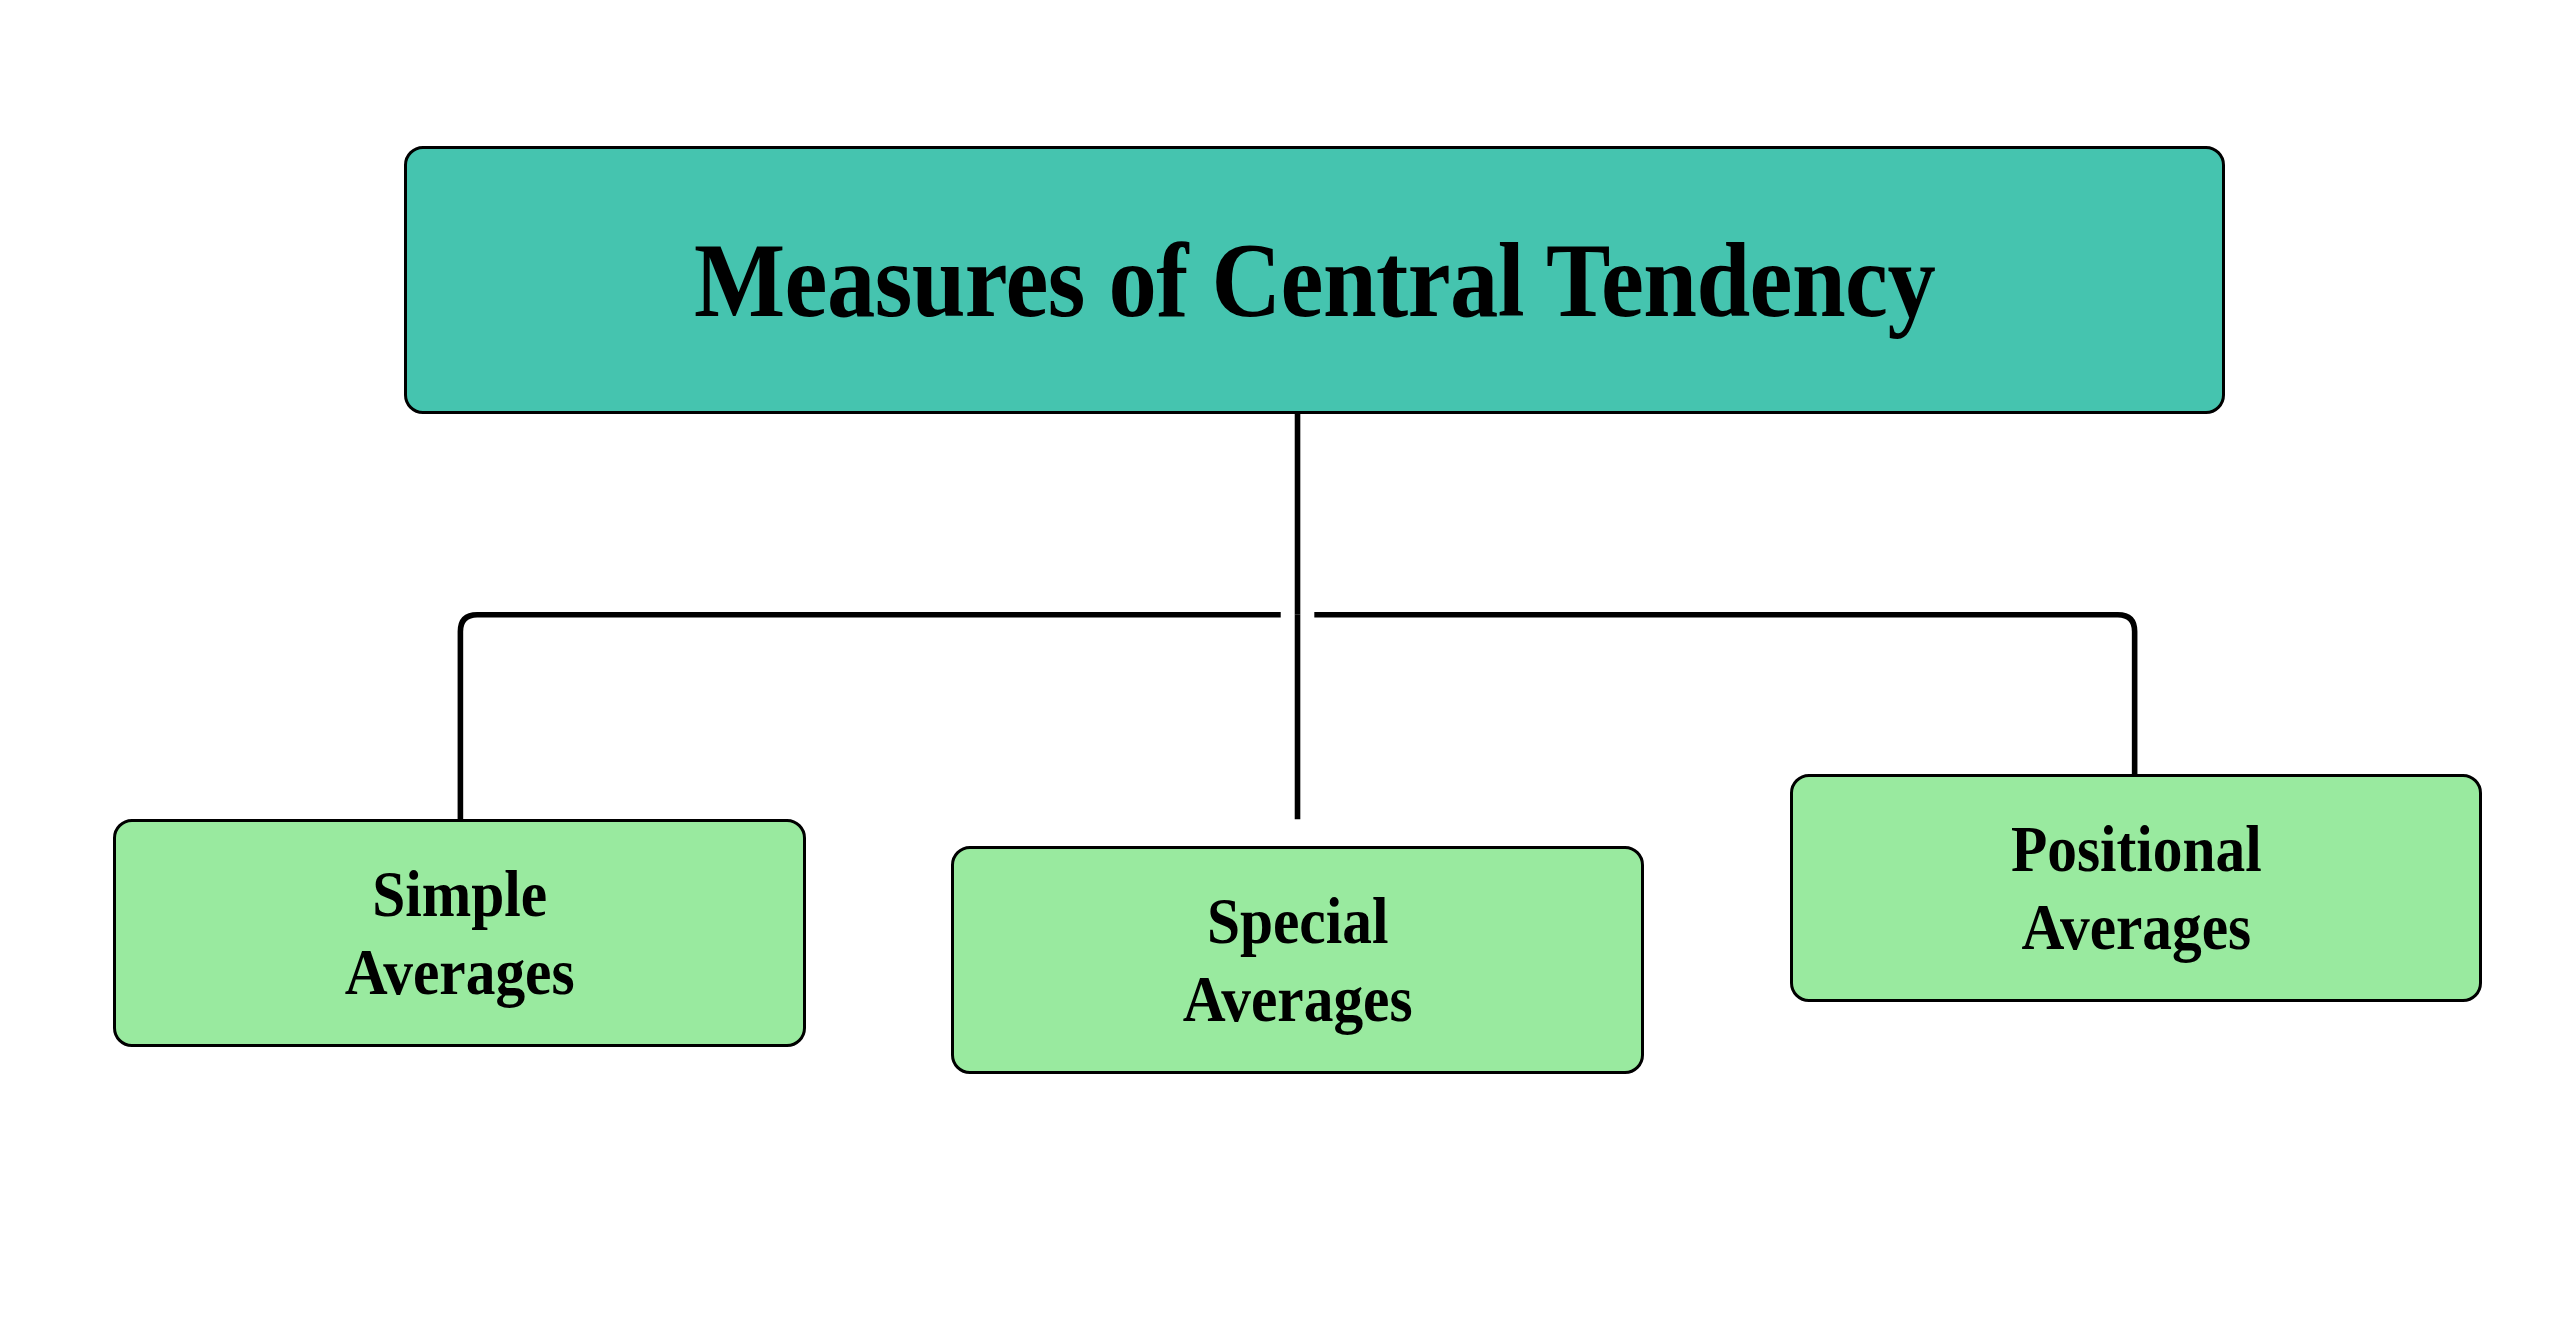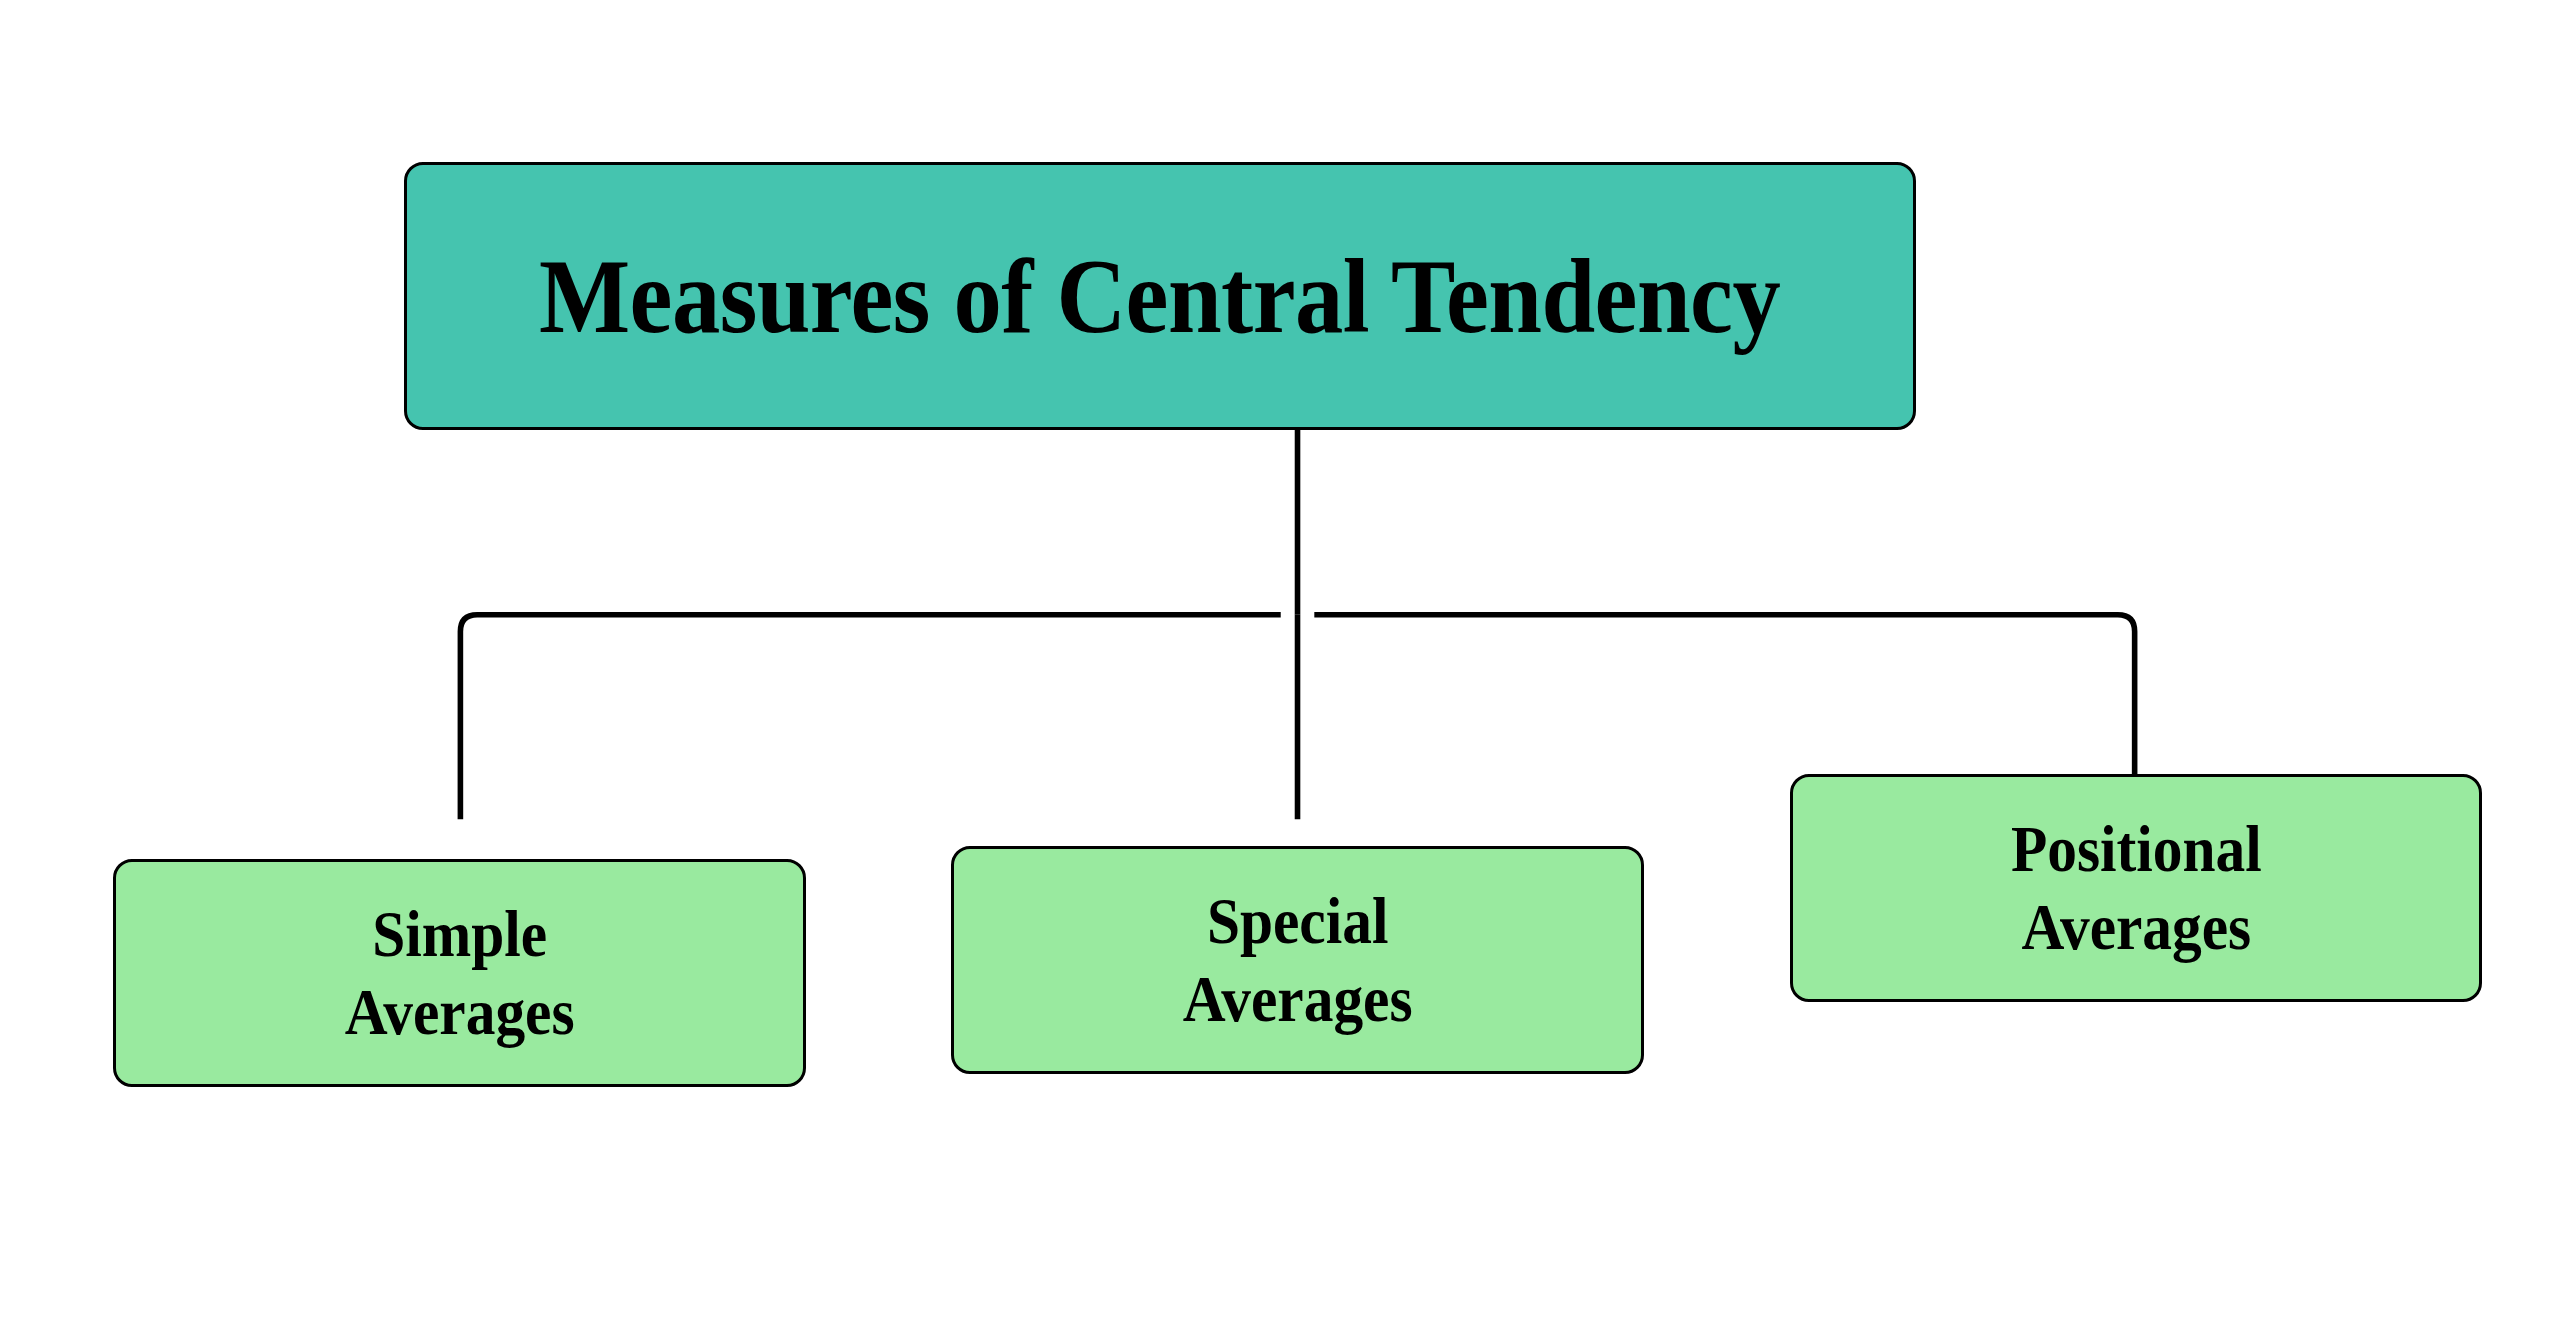--- a/index.html
+++ b/index.html
@@ -50,8 +50,8 @@
 
   .node-root {
     left: 404px;
-    top: 162px;
-    width: 1512px;
+    top: 146px;
+    width: 1821px;
     height: 268px;
     background: #45c4af;
   }

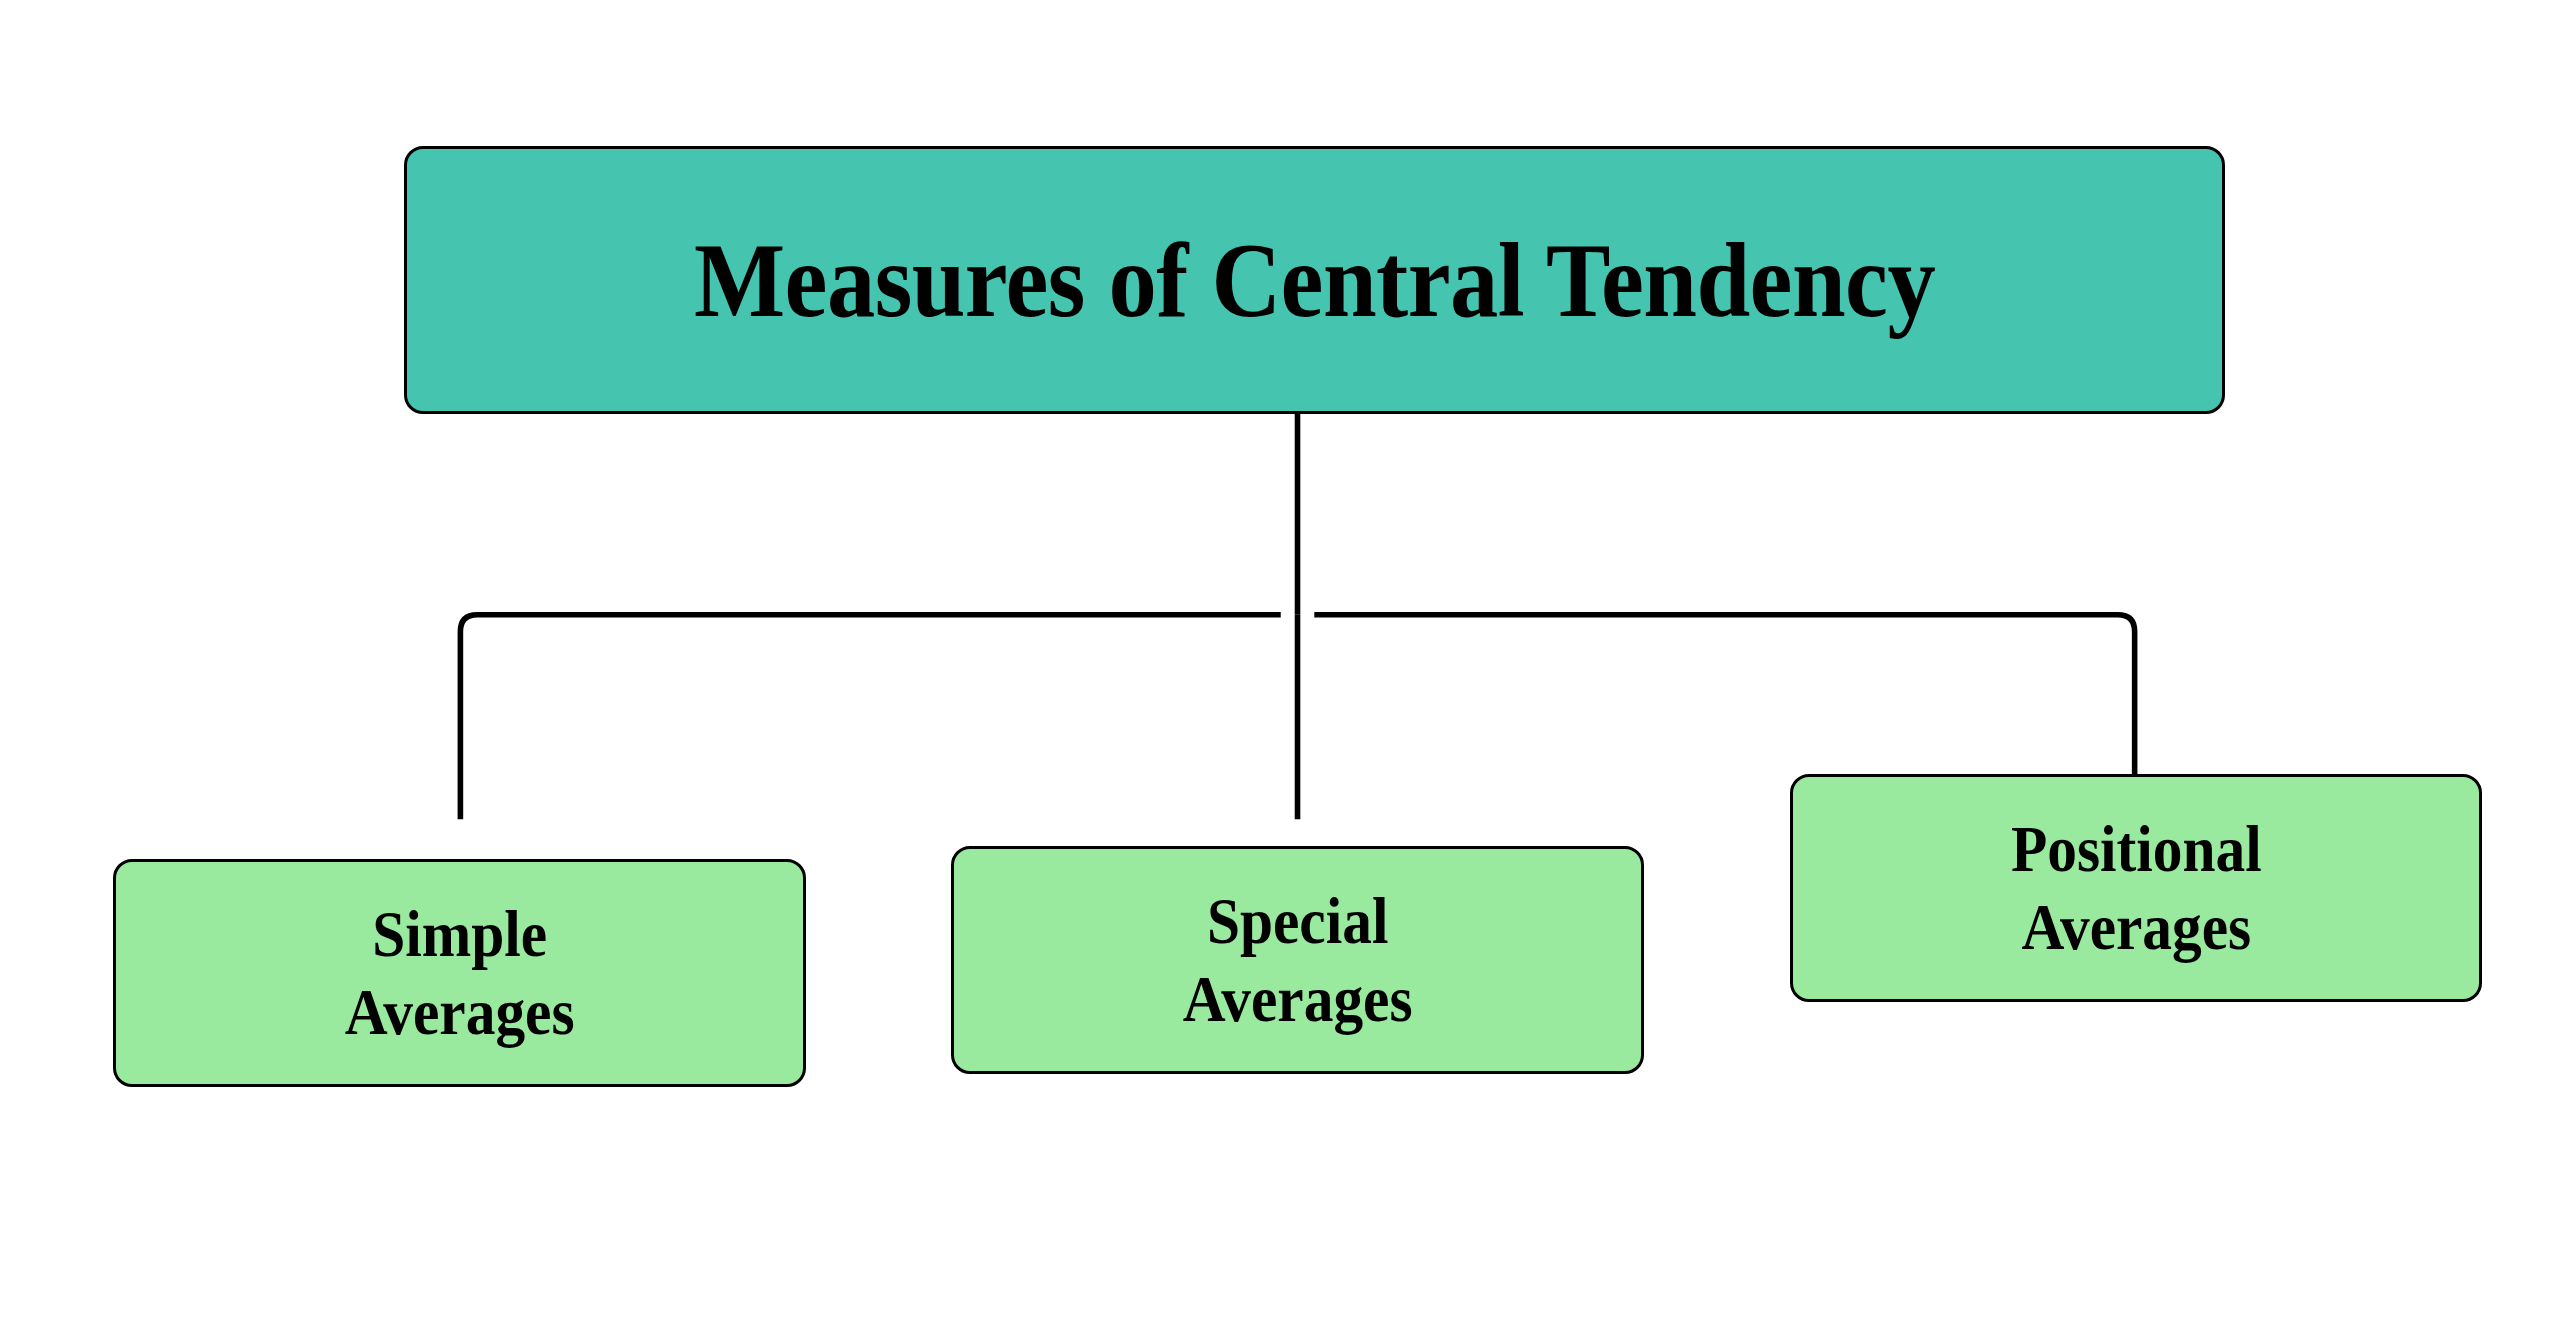--- a/index.html
+++ b/index.html
@@ -78,7 +78,7 @@
     white-space: pre-line;
   }
 
-  .node-simple   { left: 113px;  top: 819px; width: 693px; margin-top: 40px; }
+  .node-simple   { left: 113px;  top: 819px; width: 693px; }
   .node-special  { left: 951px; top: 846px; width: 693px; }
   .node-positional { left: 1790px; top: 774px; width: 692px; }
 </style>

